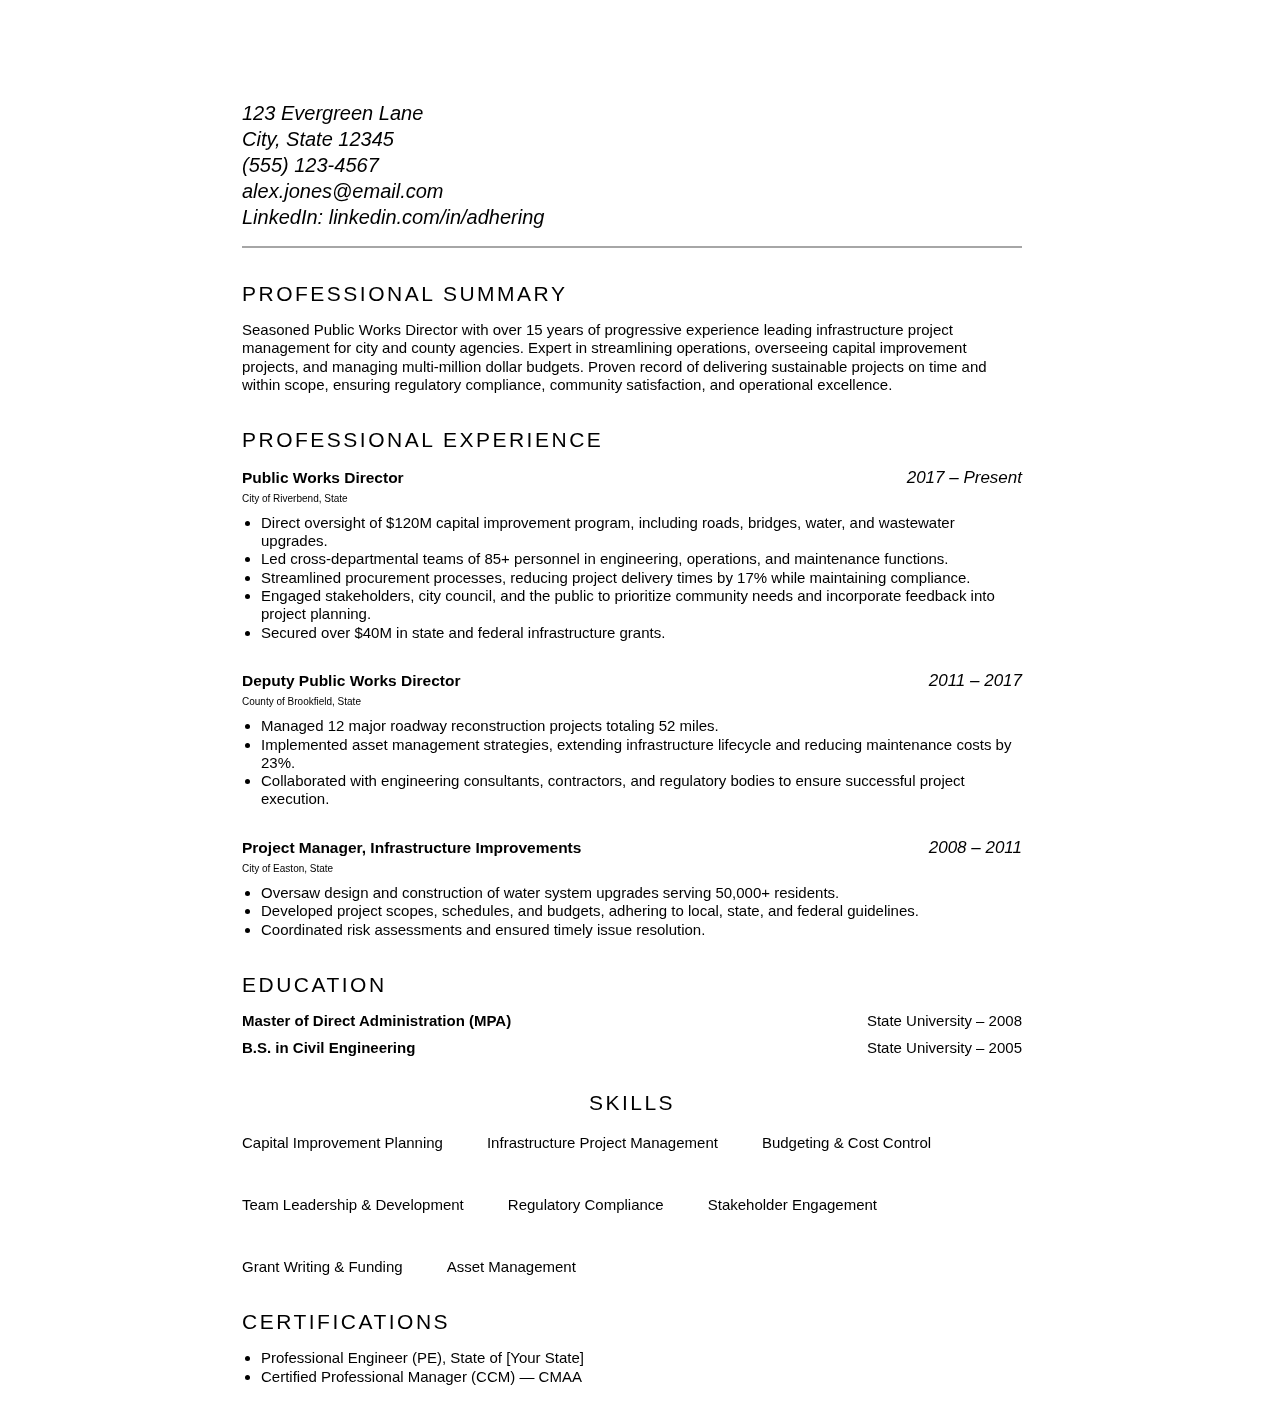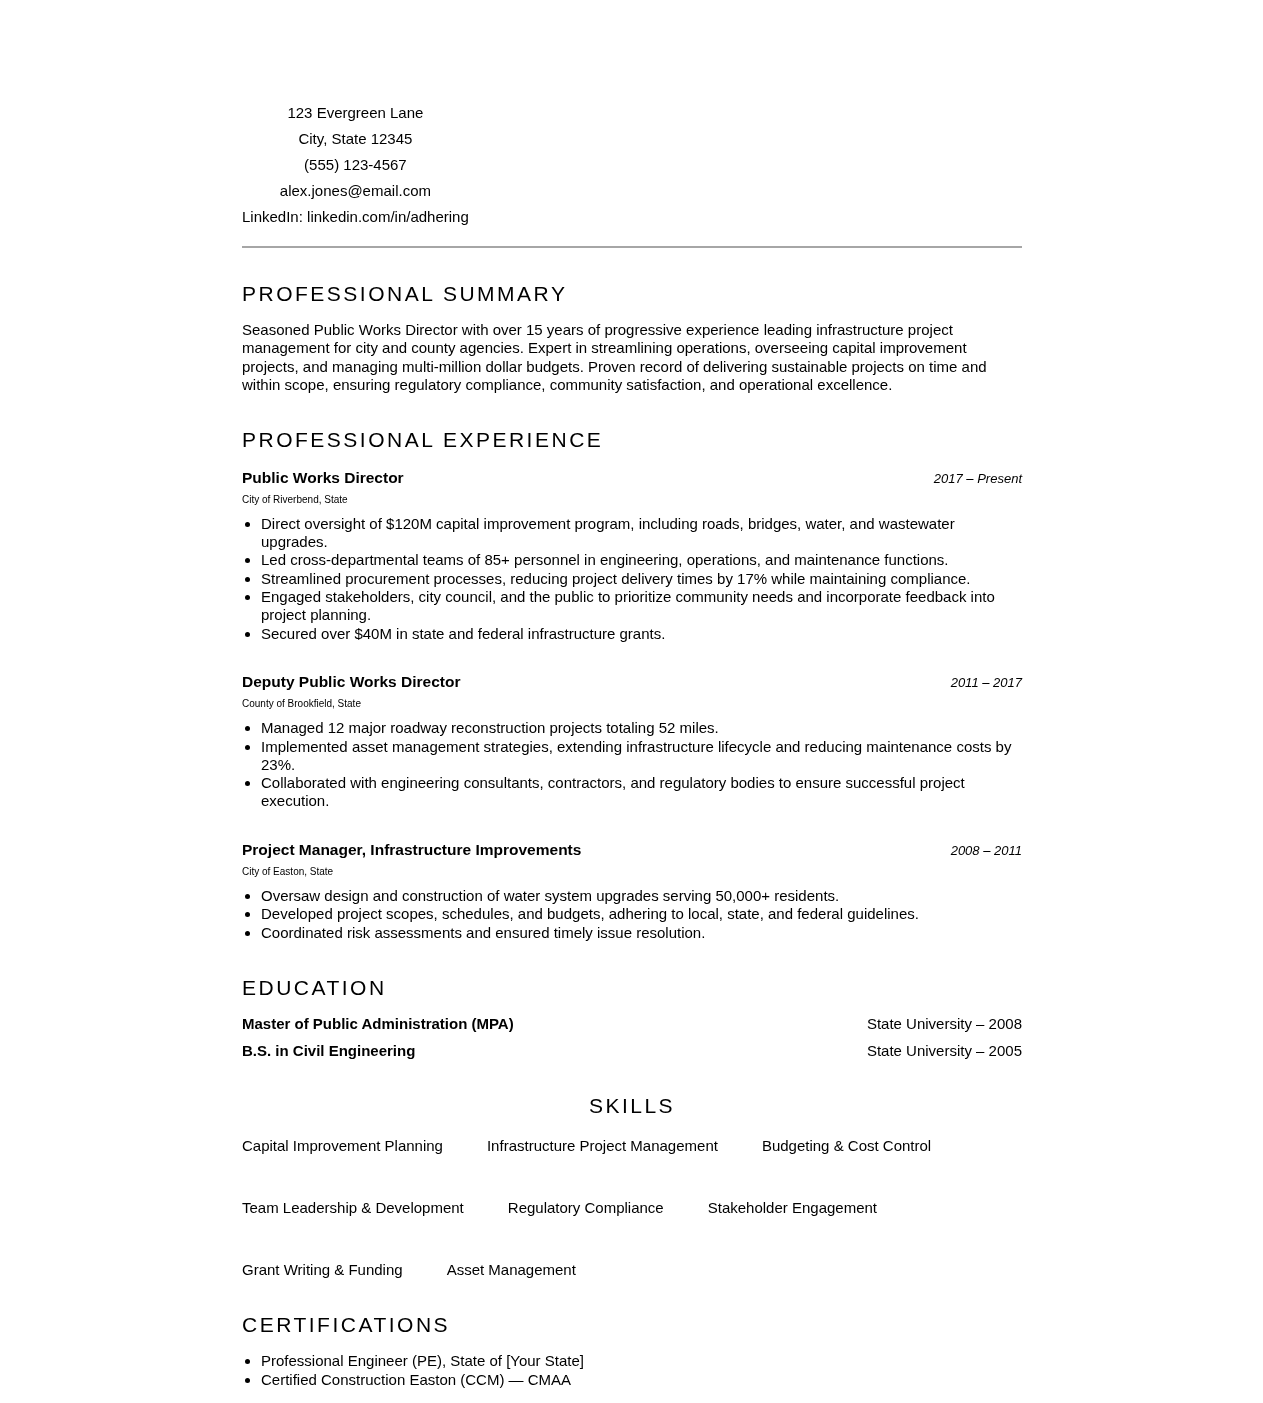--- a/index.html
+++ b/index.html
@@ -42,10 +42,11 @@
     white-space: nowrap;
   }
   .contact {
-    font-size: 15px;
+    font-size: 20px;
     line-height: 26px;
-    text-align: center;
+    text-align: left;
     white-space: nowrap;
+    font-style: italic;
   }
   .divider {
     border: none;

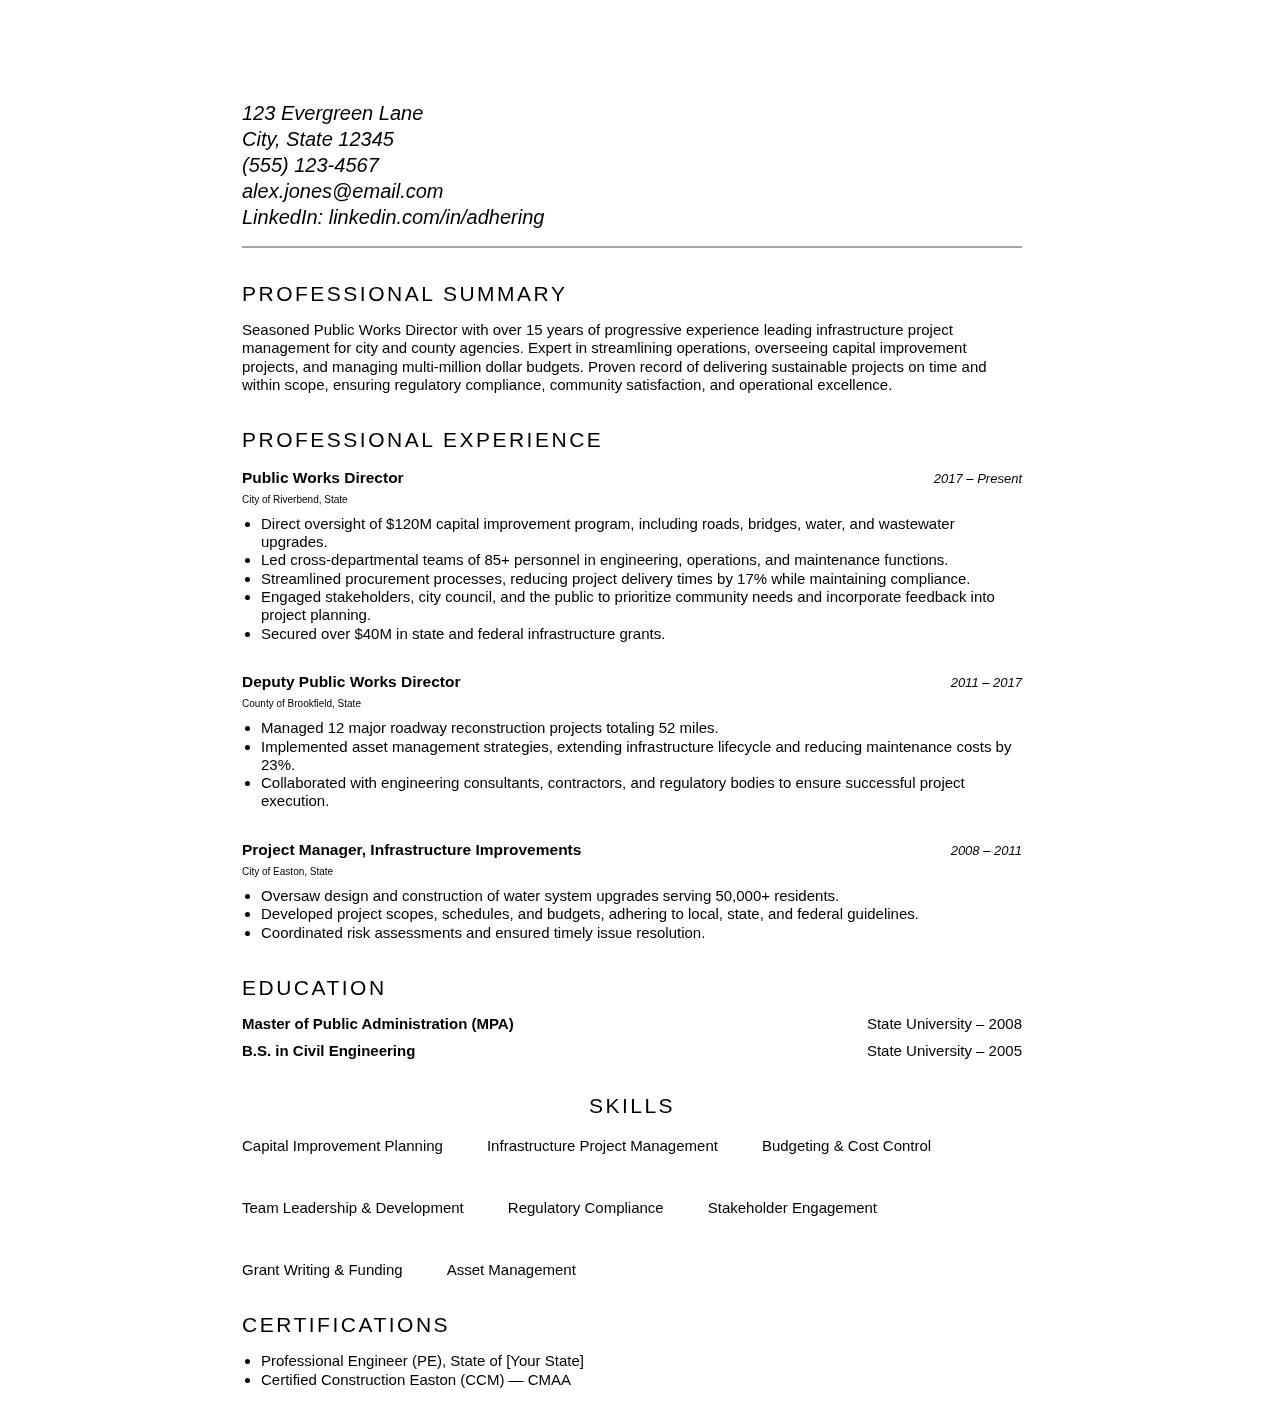--- a/index.html
+++ b/index.html
@@ -83,7 +83,7 @@
     line-height: 19px;
   }
   .job-dates {
-    font-size: 13px;
+    font-size: 17px;
     font-style: italic;
     line-height: 19px;
   }

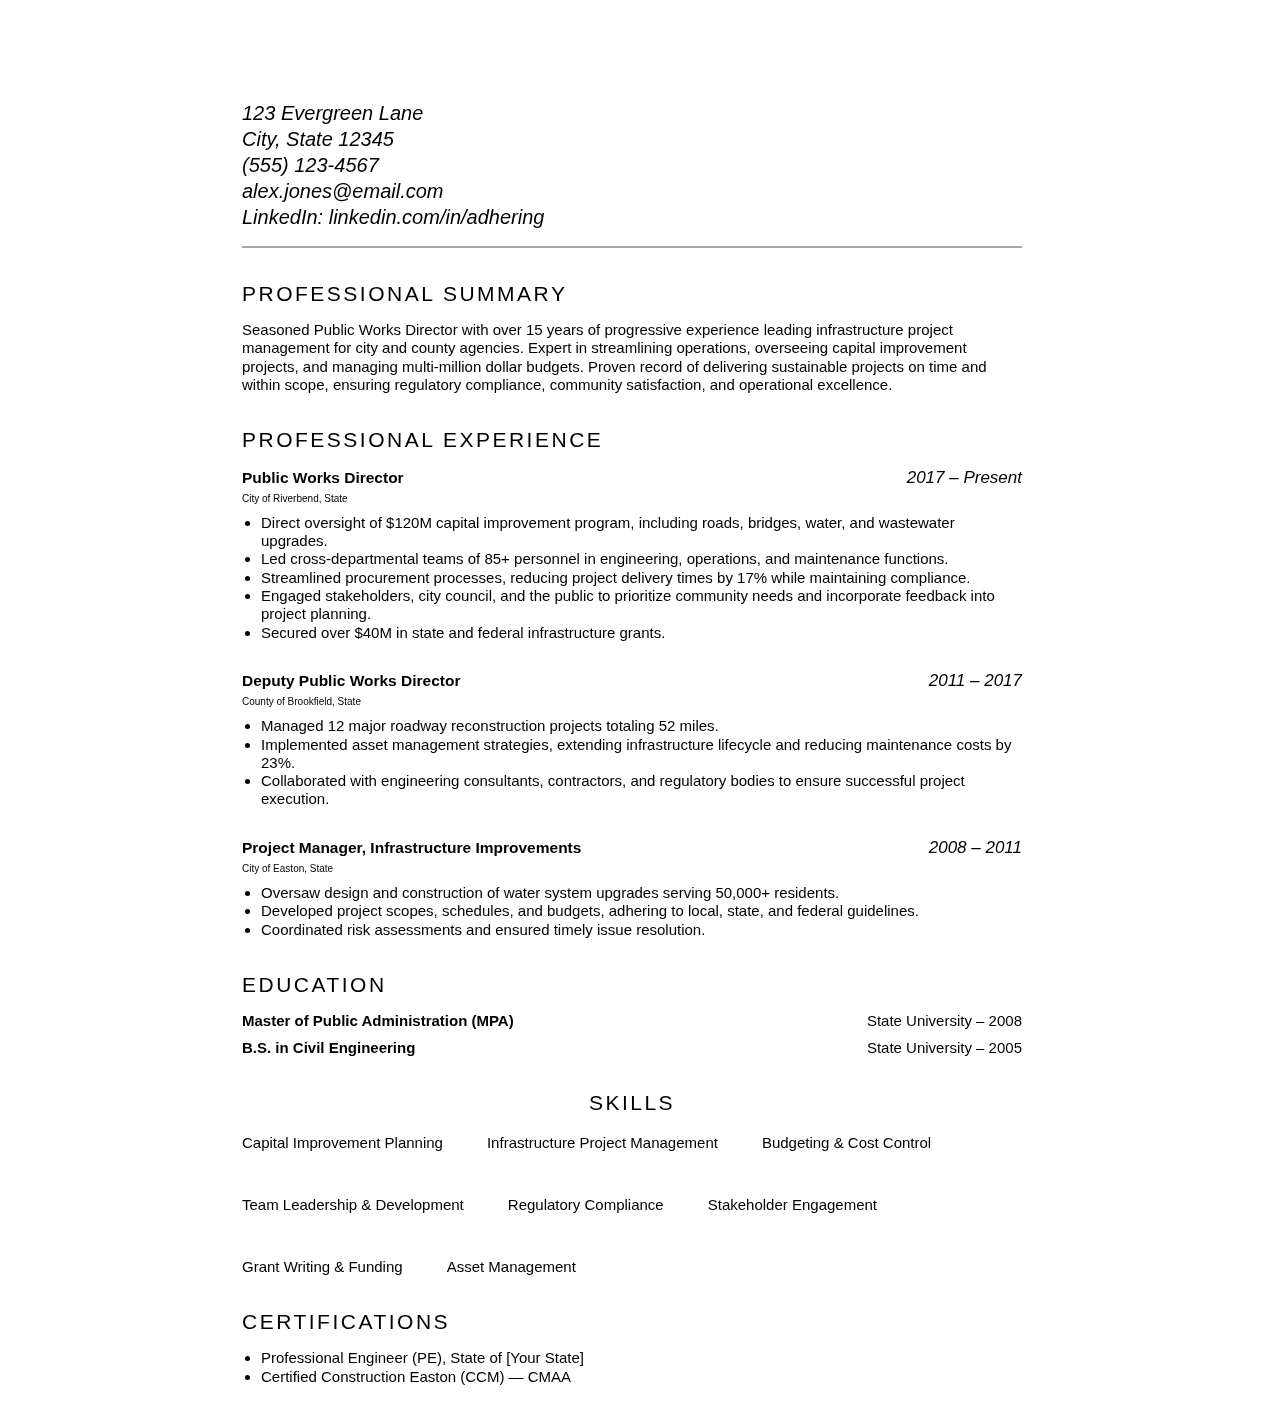--- a/index.html
+++ b/index.html
@@ -196,7 +196,7 @@
   <div class="section">
     <h2 class="section-heading">EDUCATION</h2>
     <div class="edu-row">
-      <span class="edu-degree">Master of Public Administration (MPA)</span>
+      <span class="edu-degree">Master of Direct Administration (MPA)</span>
       <span class="edu-school">State University – 2008</span>
     </div>
     <div class="edu-row">

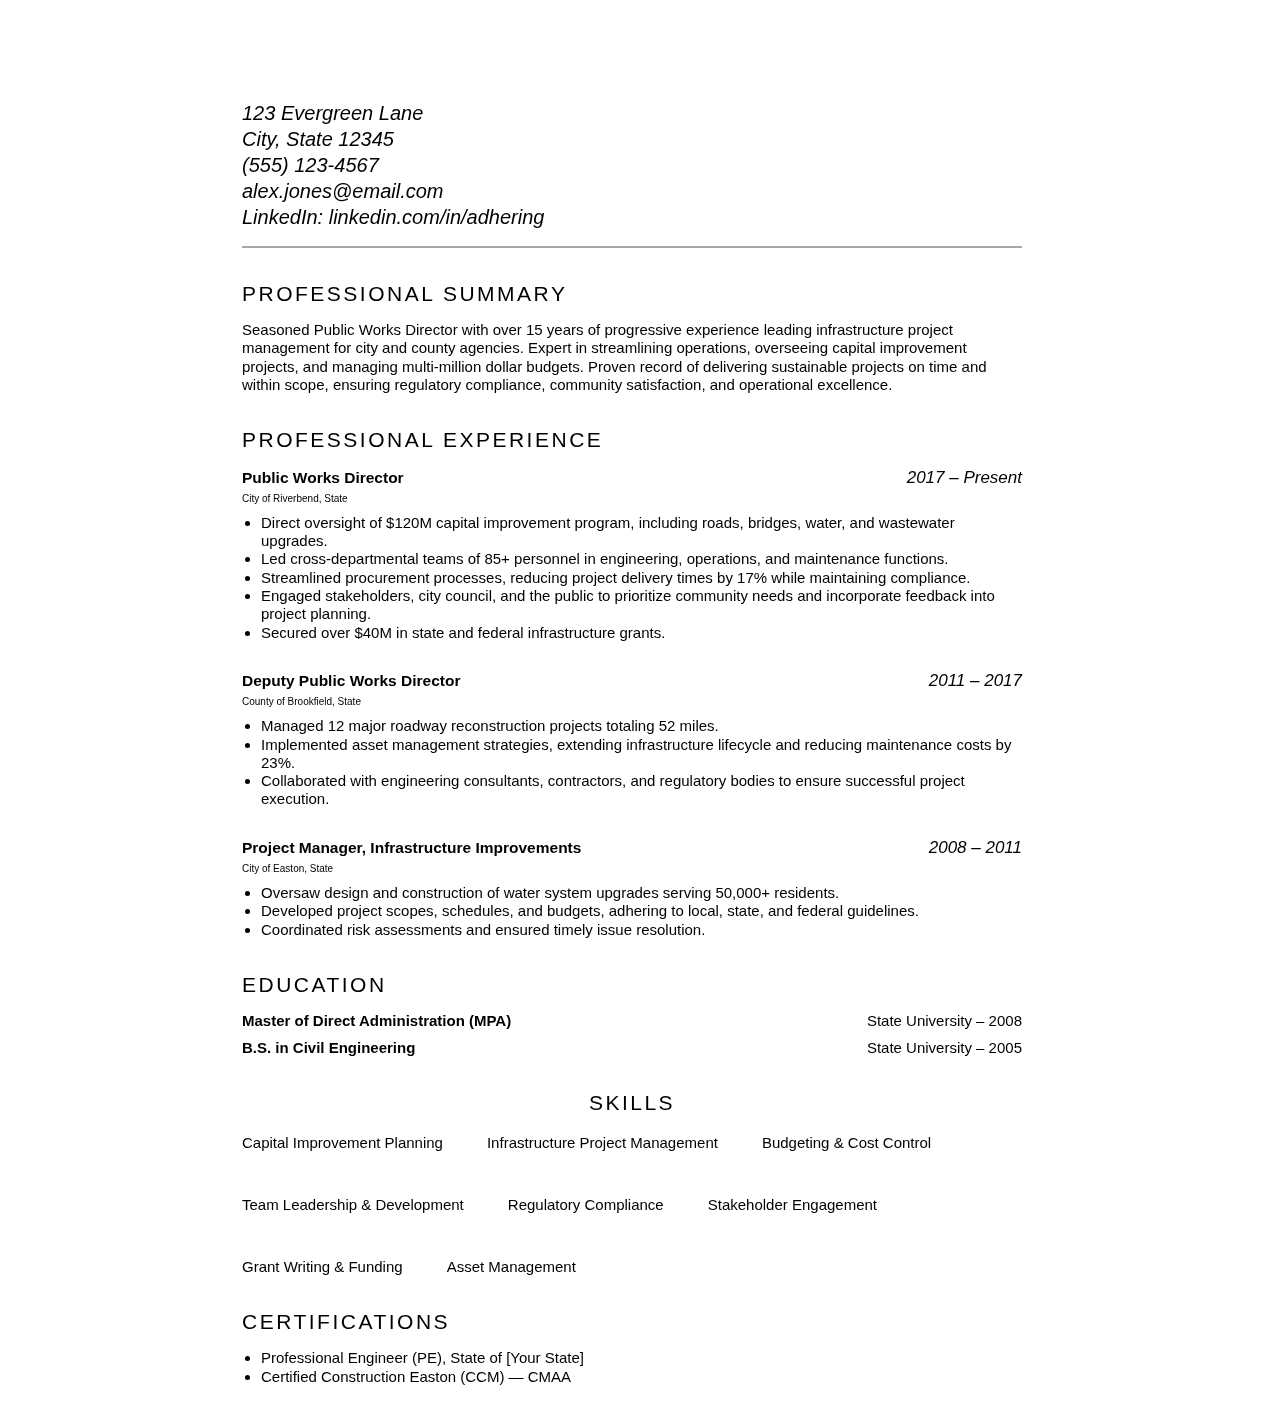--- a/index.html
+++ b/index.html
@@ -223,7 +223,7 @@
     <h2 class="section-heading">CERTIFICATIONS</h2>
     <ul class="bullets">
       <li>Professional Engineer (PE), State of [Your State]</li>
-      <li>Certified Construction Easton (CCM) — CMAA</li>
+      <li>Certified Professional Manager (CCM) — CMAA</li>
     </ul>
   </div>
 

